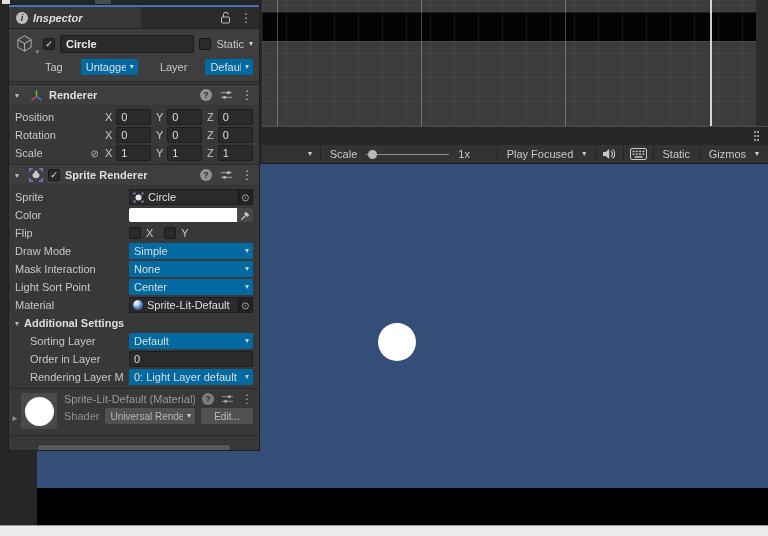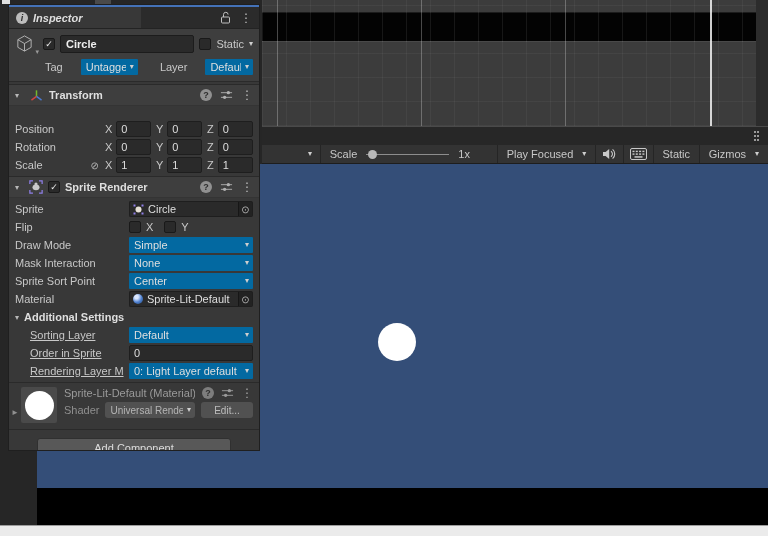--- a/index.html
+++ b/index.html
@@ -242,7 +242,7 @@
         <path d="M8 9 L2.6 13" stroke="#d04540" stroke-width="1.6"></path>
         <path d="M8 9 L13.4 13" stroke="#4a78d0" stroke-width="1.6"></path>
       </svg>
-      <span class="title">Transform</span>
+      <span class="title">Renderer</span>
       <div class="hicons">
         <span class="help">?</span>
         <svg width="13" height="12" viewBox="0 0 14 12">

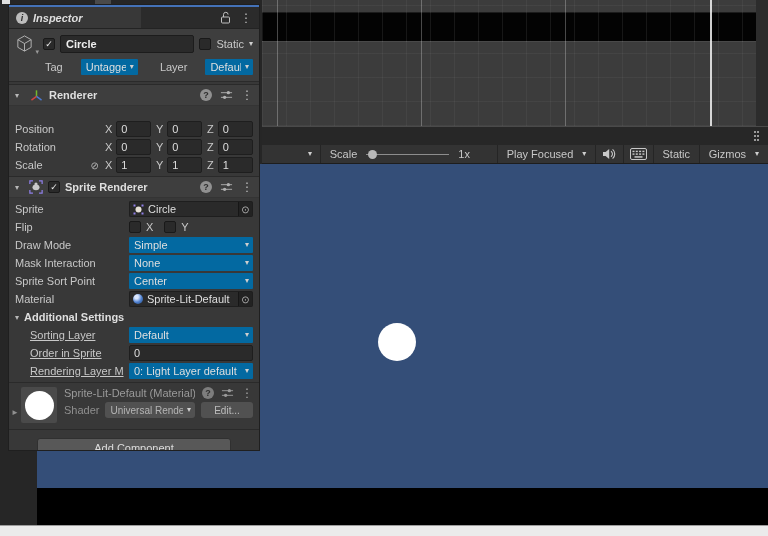--- a/index.html
+++ b/index.html
@@ -253,7 +253,7 @@
         <span class="kebab">⋮</span>
       </div>
     </div>
-    <div class="t-row" style="margin-top:14px">
+    <div class="t-row" style="margin-top:2px">
       <div class="t-label">
           <span class="lbl">Position</span>
         </div>

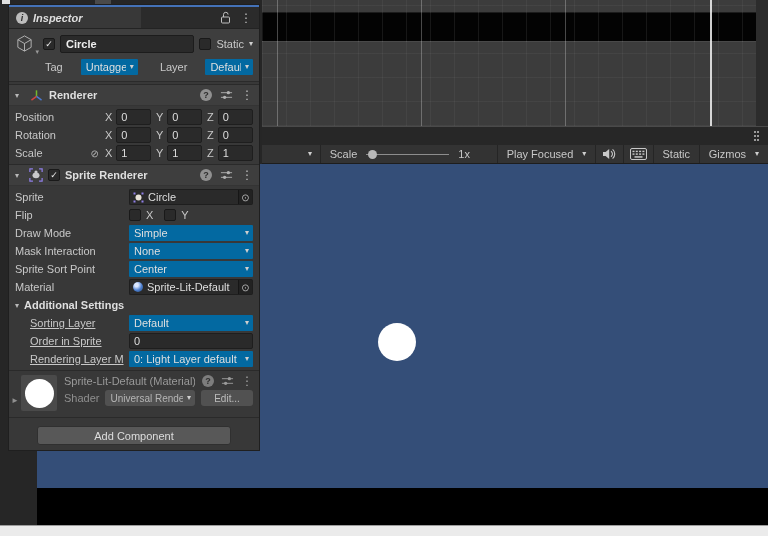--- a/index.html
+++ b/index.html
@@ -352,6 +352,18 @@
       </div>
     </div>
     <div class="f-row">
+      <span class="f-label lbl">Color</span>
+      <div class="f-val">
+        <div id="color-swatch"></div>
+        <div id="eyedrop-btn">
+          <svg width="11" height="11" viewBox="0 0 12 12">
+            <path d="M1.5 10.5 L6 6" stroke="#c8c8c8" stroke-width="1.4"></path>
+            <path d="M6.5 2 L10 5.5 L8 7.5 L4.5 4 Z" fill="#c8c8c8"></path>
+          </svg>
+        </div>
+      </div>
+    </div>
+    <div class="f-row">
       <span class="f-label lbl">Flip</span>
       <div class="f-val" style="gap:5px">
         <div class="cb"></div>

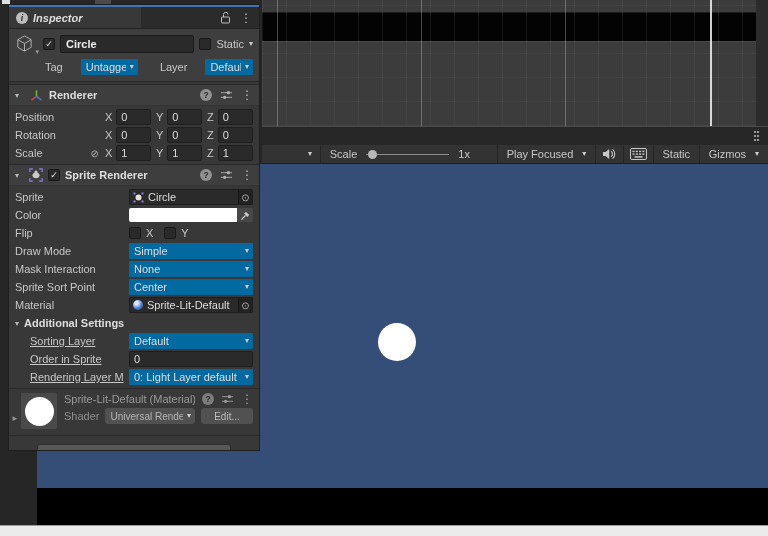--- a/index.html
+++ b/index.html
@@ -391,7 +391,7 @@
         </div>
     </div>
     <div class="f-row">
-      <span class="f-label lbl">Sprite Sort Point</span>
+      <span class="f-label lbl">Light Sort Point</span>
       <div class="f-val">
           <div class="dd" style="flex:1">
         <span class="dt">Center</span>

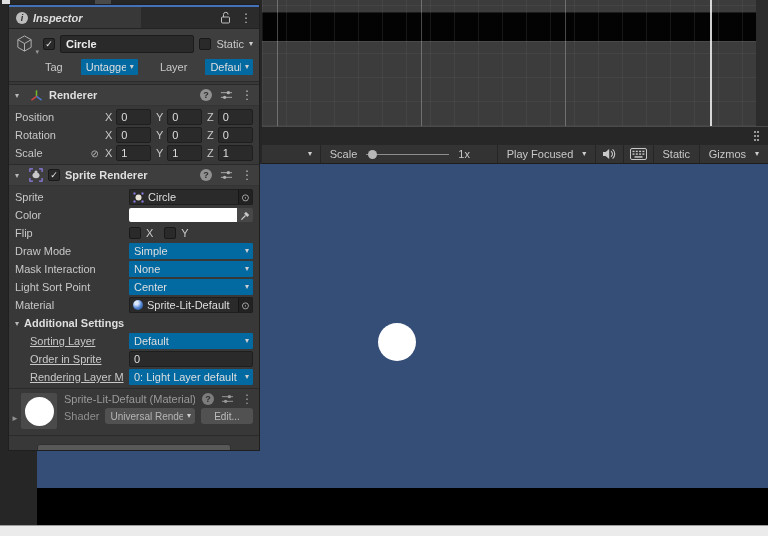--- a/index.html
+++ b/index.html
@@ -83,7 +83,7 @@
 
   .f-row{height:18px;display:flex;align-items:center;padding:0 6px;flex:none;}
   .f-label{width:114px;flex:none;white-space:nowrap;overflow:hidden;}
-  .f-label.ind{padding-left:15px;box-sizing:border-box;text-decoration:underline;}
+  .f-label.ind{padding-left:15px;box-sizing:border-box;}
   .f-val{flex:1;display:flex;align-items:center;min-width:0;}
   .objfield{flex:1;display:flex;min-width:0;}
   .obj{flex:1;height:16px;background:#2a2a2a;border:1px solid #1e1e1e;border-right:none;border-radius:2px 0 0 2px;

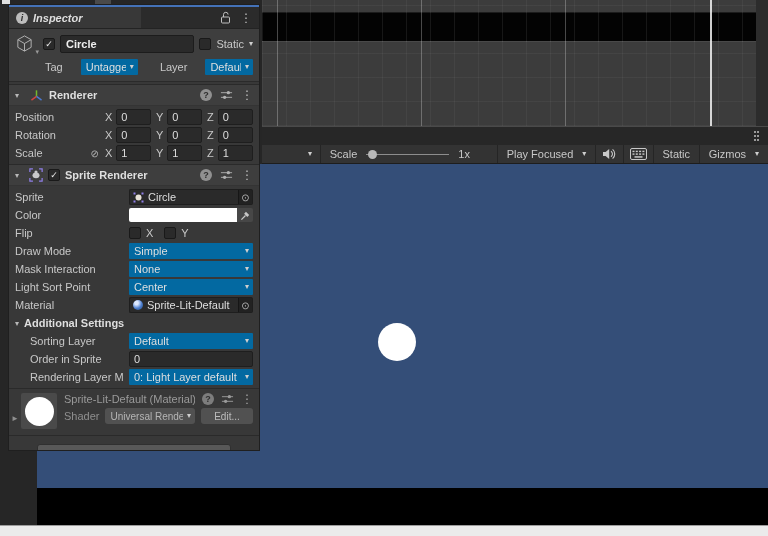--- a/index.html
+++ b/index.html
@@ -425,7 +425,7 @@
         </div>
     </div>
     <div class="f-row">
-      <span class="f-label ind lbl">Order in Sprite</span>
+      <span class="f-label ind lbl">Order in Layer</span>
       <div class="f-val">
           <div class="fld" style="flex:1">0</div>
         </div>

